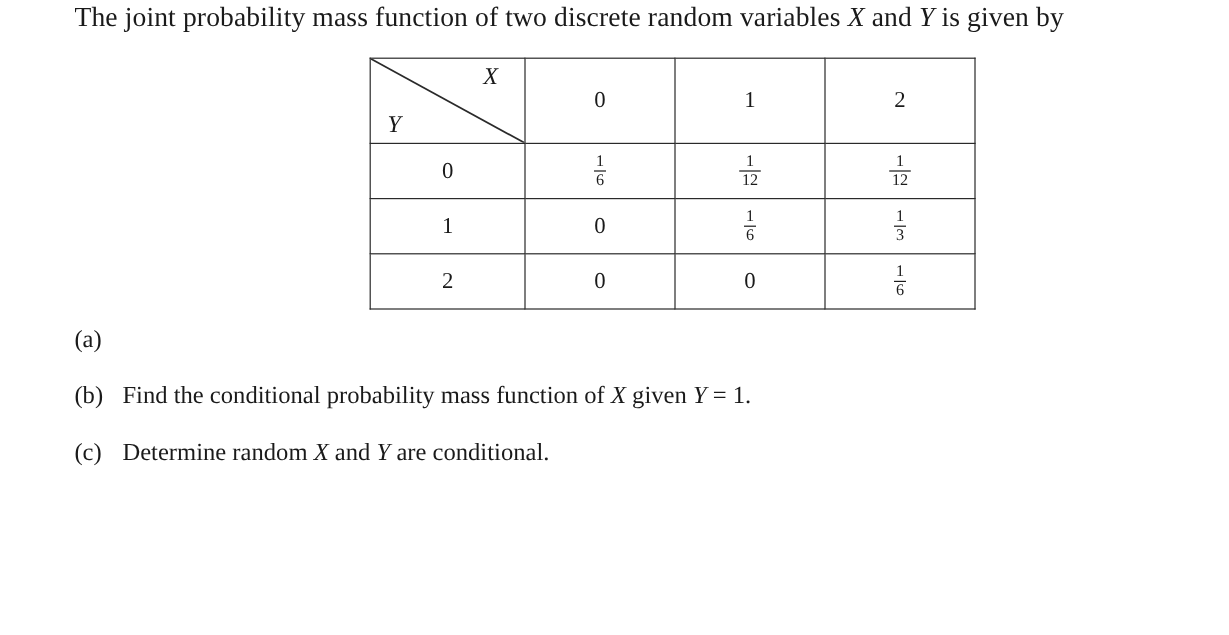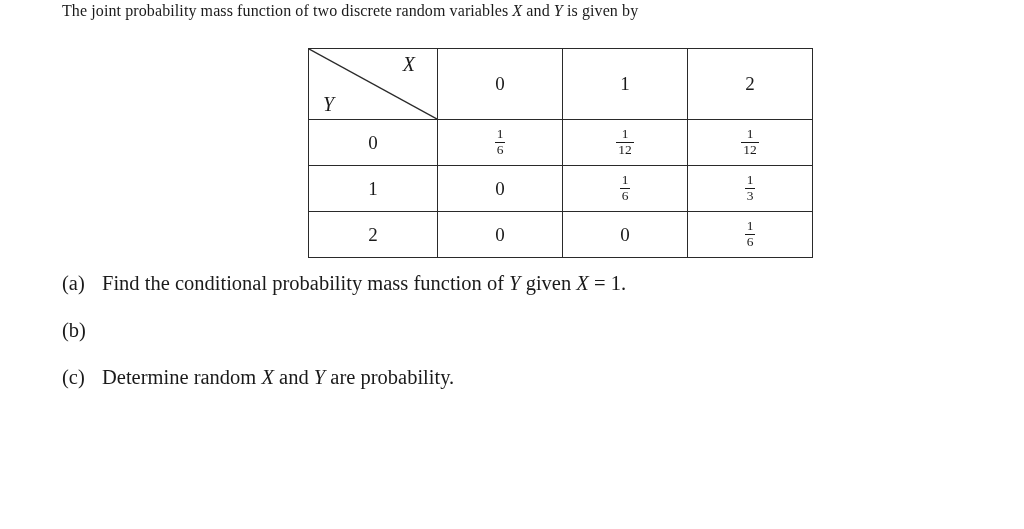--- a/index.html
+++ b/index.html
@@ -24,7 +24,7 @@
     position: absolute;
     left: 62px;
     top: 2px;
-    font-size: 16px;
+    font-size: 23px;
     letter-spacing: 0.1px;
     white-space: nowrap;
   }

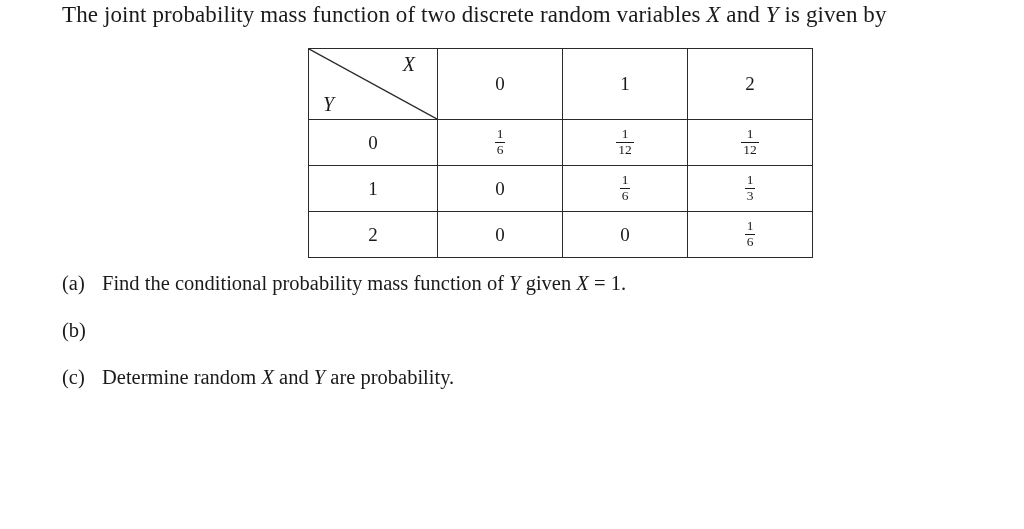--- a/index.html
+++ b/index.html
@@ -173,7 +173,6 @@
   <div class="items" id="questions-list">
       <div class="item">
         <span class="lbl">(a)</span>
-        <span class="txt"><span>Find the conditional probability mass function of </span><span class="var">Y</span><span> given </span><span class="var">X</span><span> = 1.</span></span>
       </div>
       <div class="item">
         <span class="lbl">(b)</span>

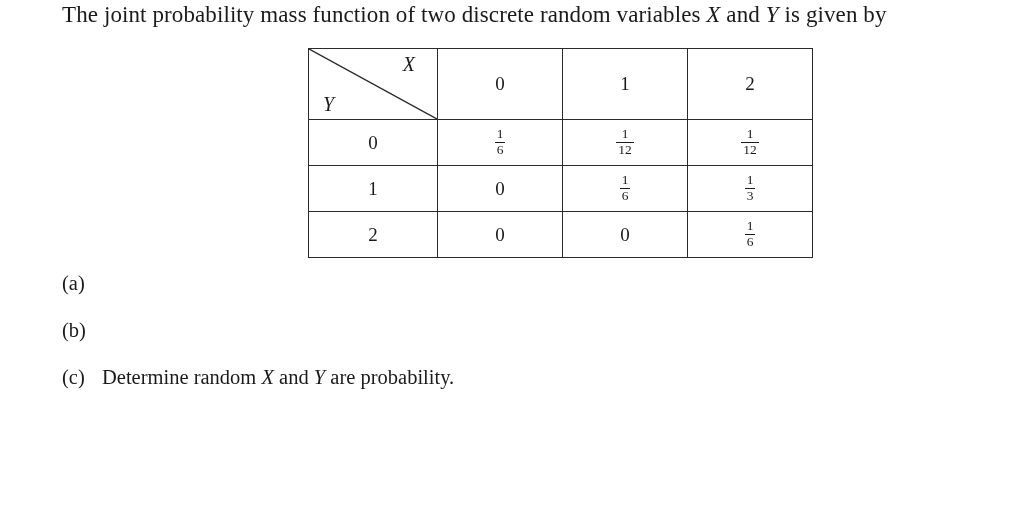--- a/index.html
+++ b/index.html
@@ -176,6 +176,7 @@
       </div>
       <div class="item">
         <span class="lbl">(b)</span>
+        <span class="txt"><span>Find the conditional probability mass function of </span><span class="var">X</span><span> given </span><span class="var">Y</span><span> = 1.</span></span>
       </div>
       <div class="item">
         <span class="lbl">(c)</span>

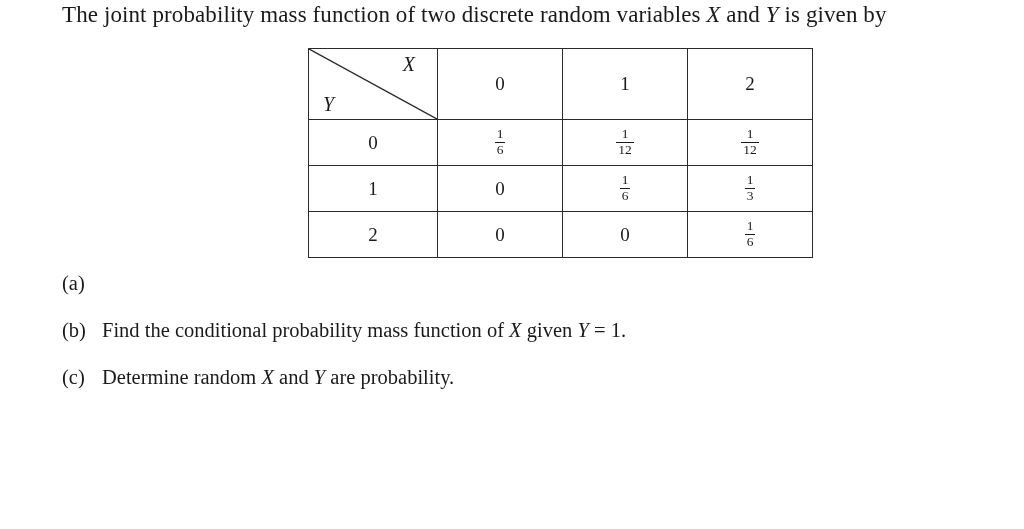--- a/index.html
+++ b/index.html
@@ -180,7 +180,7 @@
       </div>
       <div class="item">
         <span class="lbl">(c)</span>
-        <span class="txt"><span>Determine random </span><span class="var">X</span><span> and </span><span class="var">Y</span><span> are probability.</span></span>
+        <span class="txt"><span>Determine random </span><span class="var">X</span><span> and </span><span class="var">Y</span><span> are conditional.</span></span>
       </div>
     </div>
 

